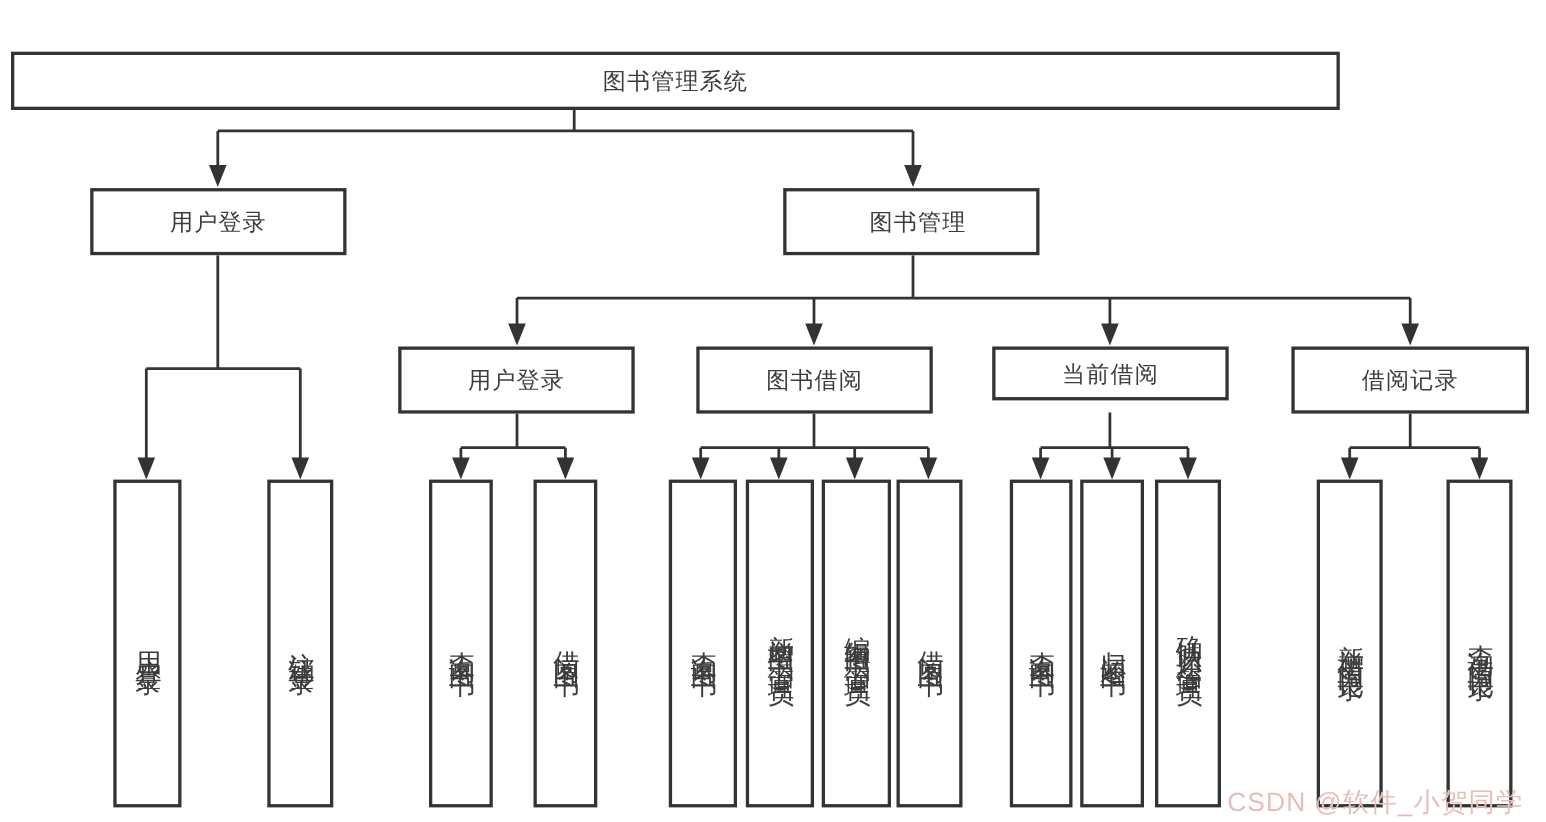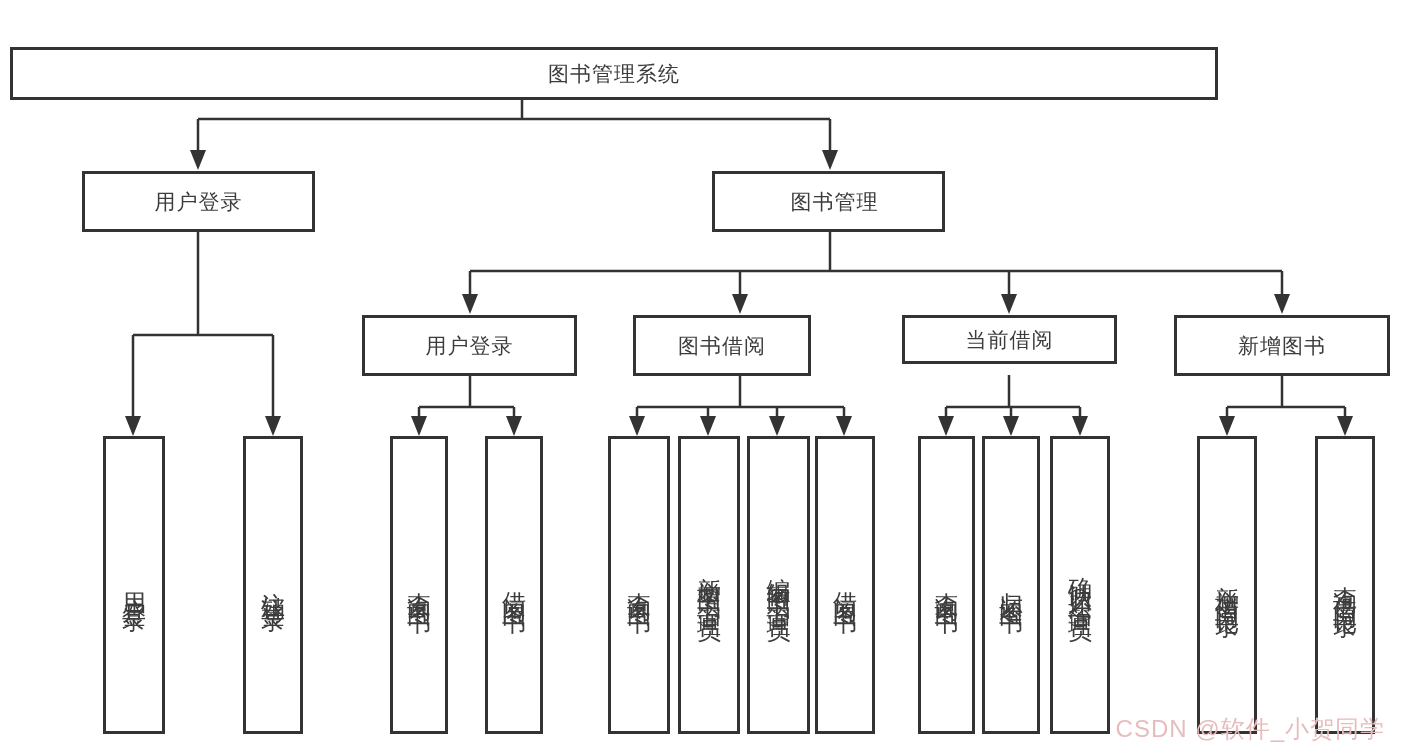--- a/index.html
+++ b/index.html
@@ -88,7 +88,7 @@
   <div class="box hbox" style="left:362px;top:315px;width:215px;height:61px;">
     <span>用户登录</span>
   </div>
-  <div class="box hbox" style="left:633px;top:315px;width:178px;height:61px;">
+  <div class="box hbox" style="left:633px;top:315px;width:215px;height:61px;">
     <span>图书借阅</span>
   </div>
   <div class="box hbox" style="left:902px;top:315px;width:215px;height:49px;">

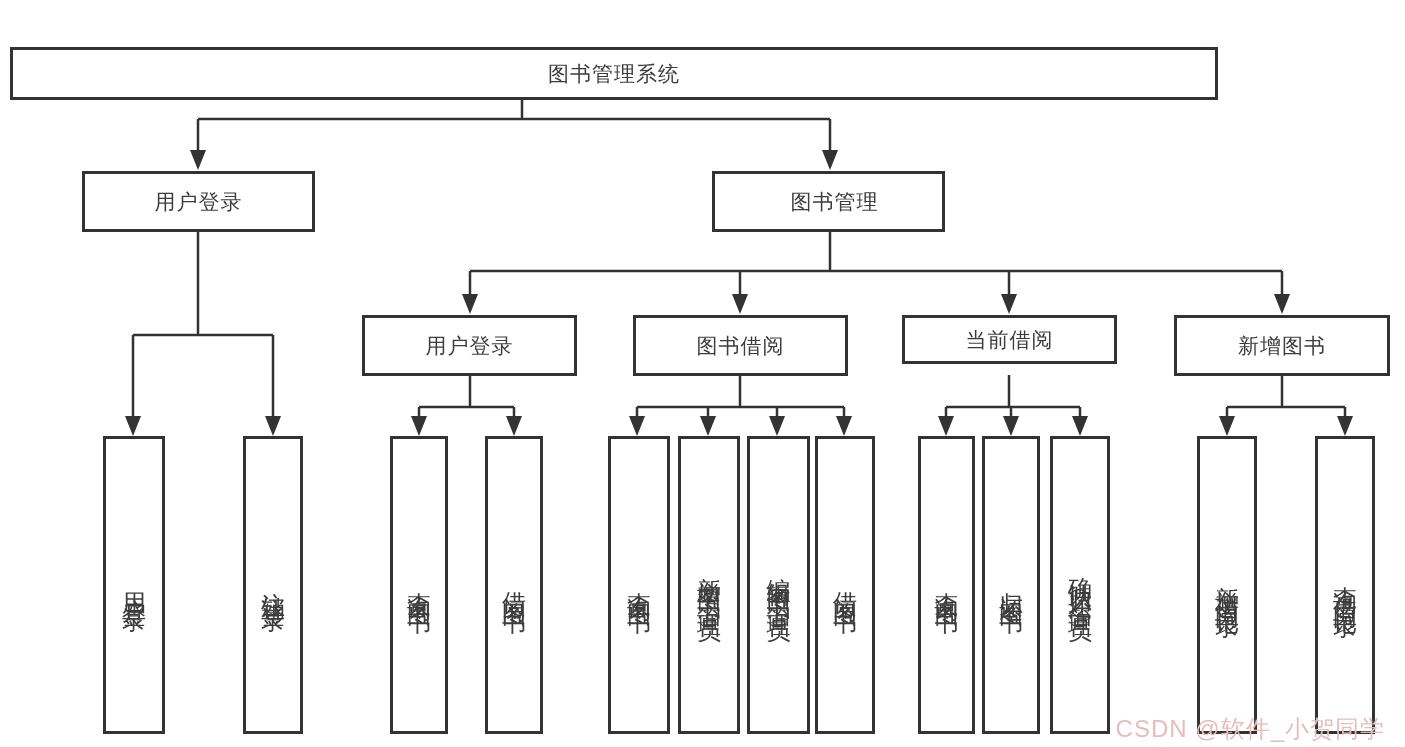--- a/index.html
+++ b/index.html
@@ -95,7 +95,7 @@
     <span>当前借阅</span>
   </div>
   <div class="box hbox" style="left:1174px;top:315px;width:216px;height:61px;">
-    <span>新增图书</span>
+    <span>借阅记录</span>
   </div>
 
   <div class="box vbox" style="left:103px;top:436px;width:62px;height:298px;">

